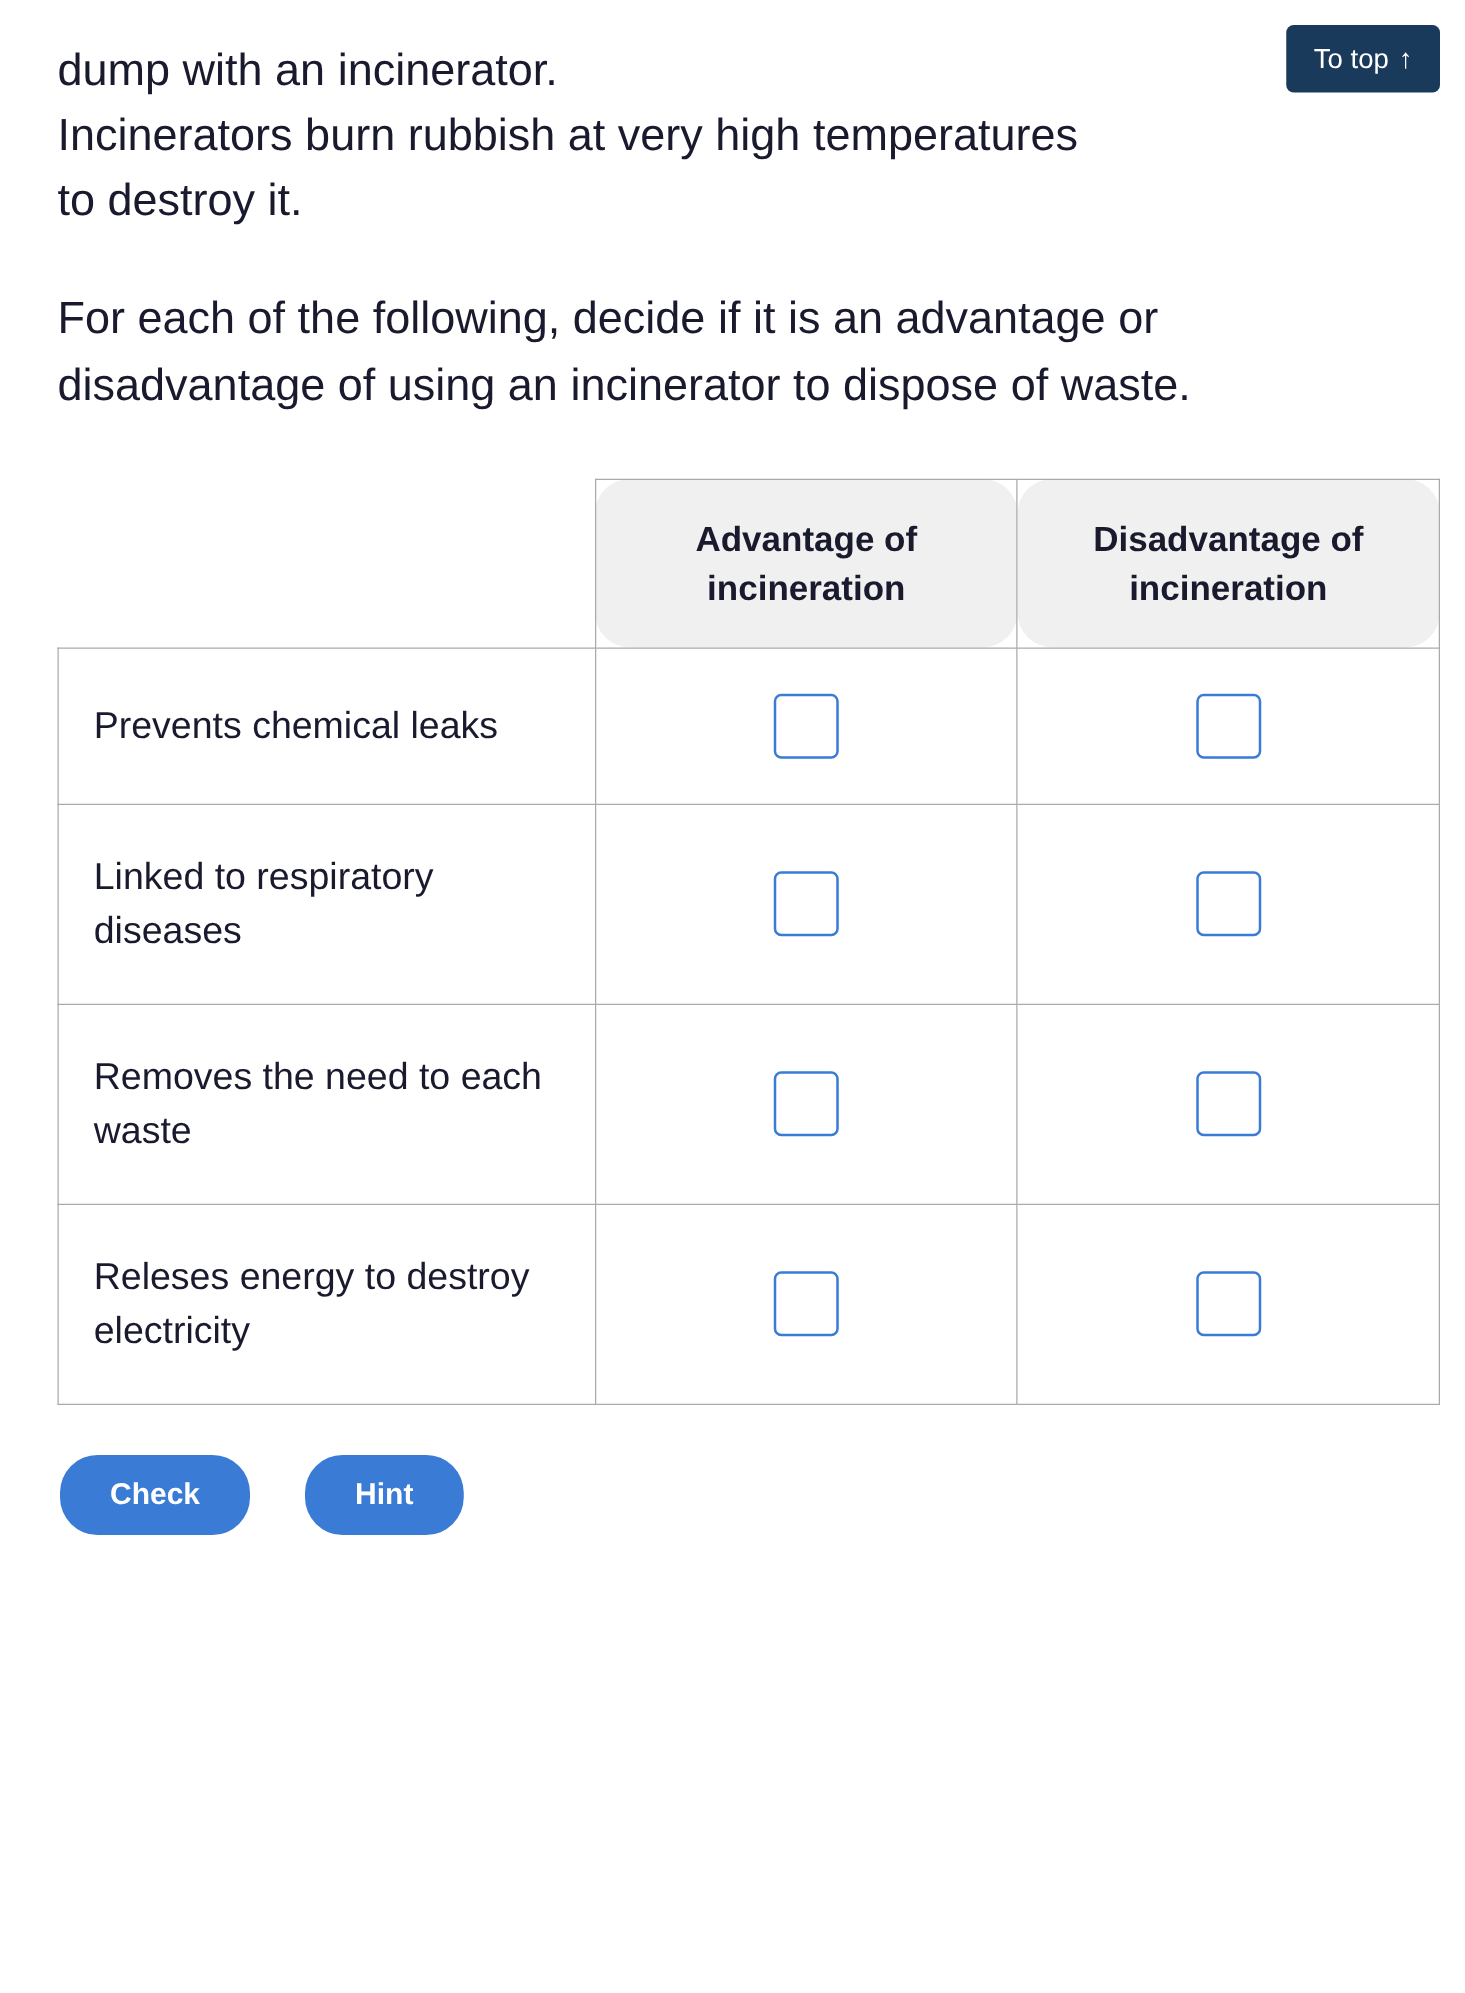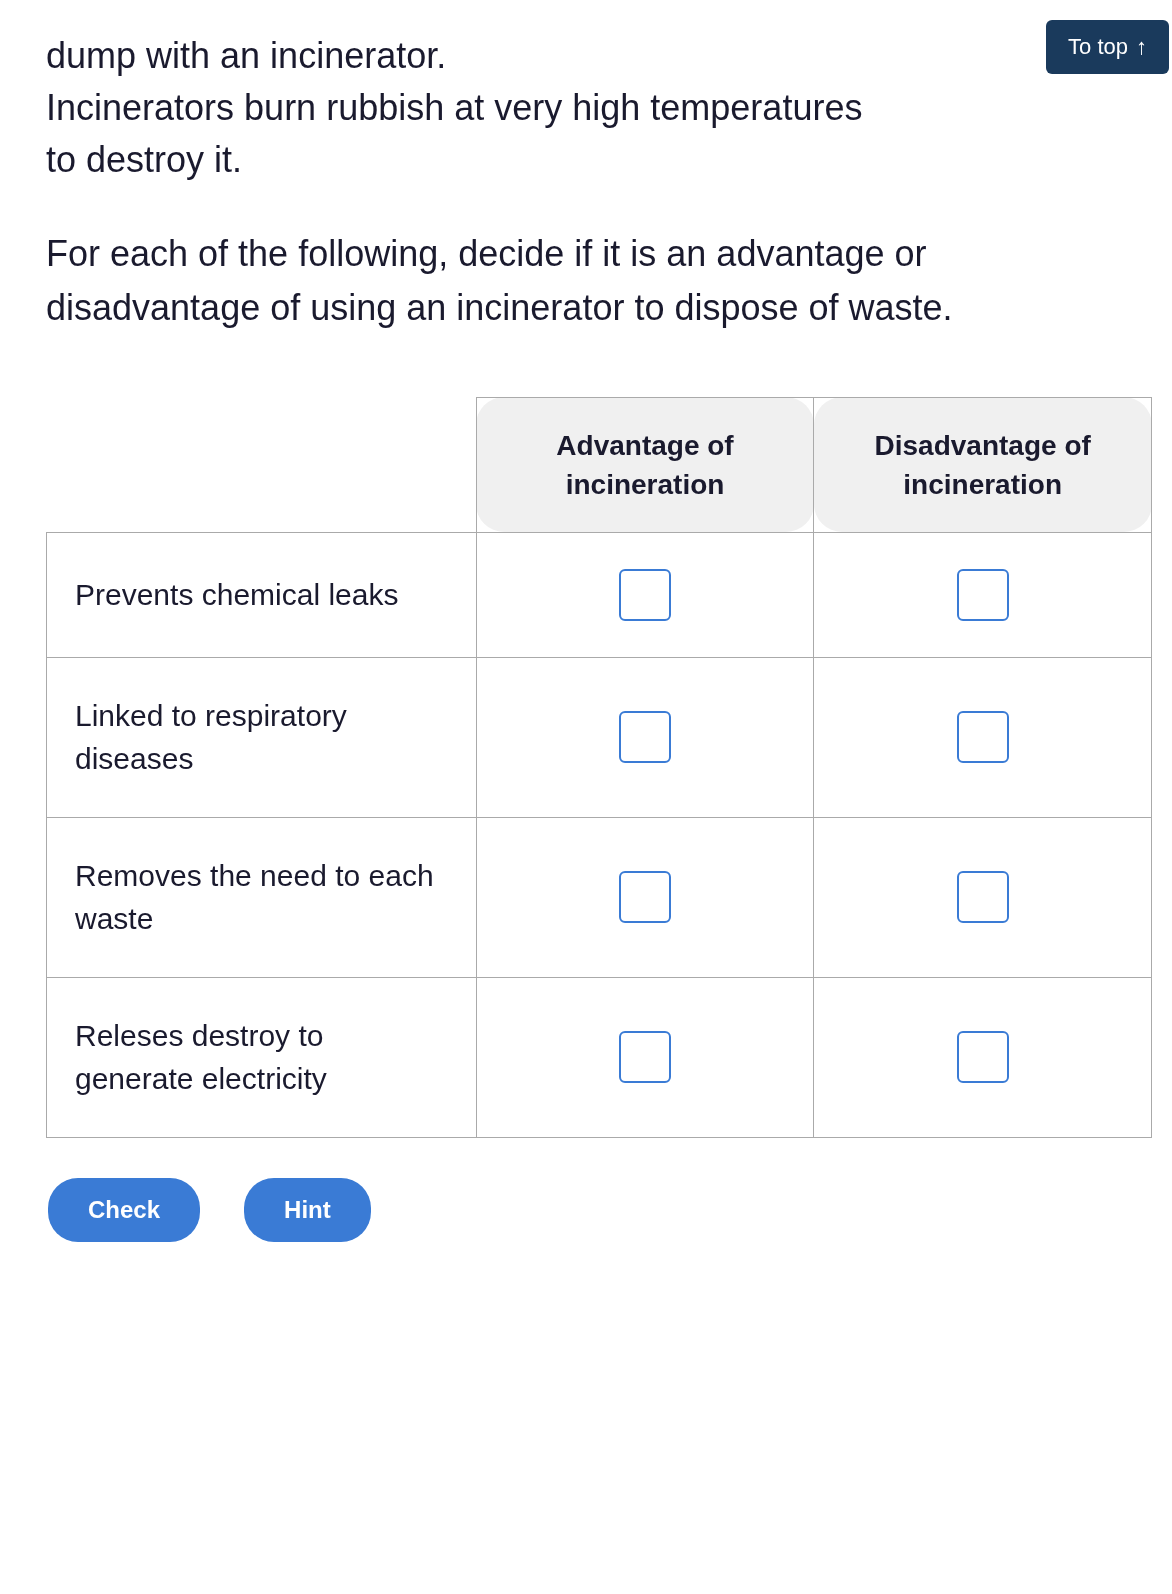--- a/index.html
+++ b/index.html
@@ -32,7 +32,7 @@
     .tooltip-area {
       position: absolute;
       top: 20px;
-      right: 3px;
+      right: 20px;
     }
 
     .to-top-button {

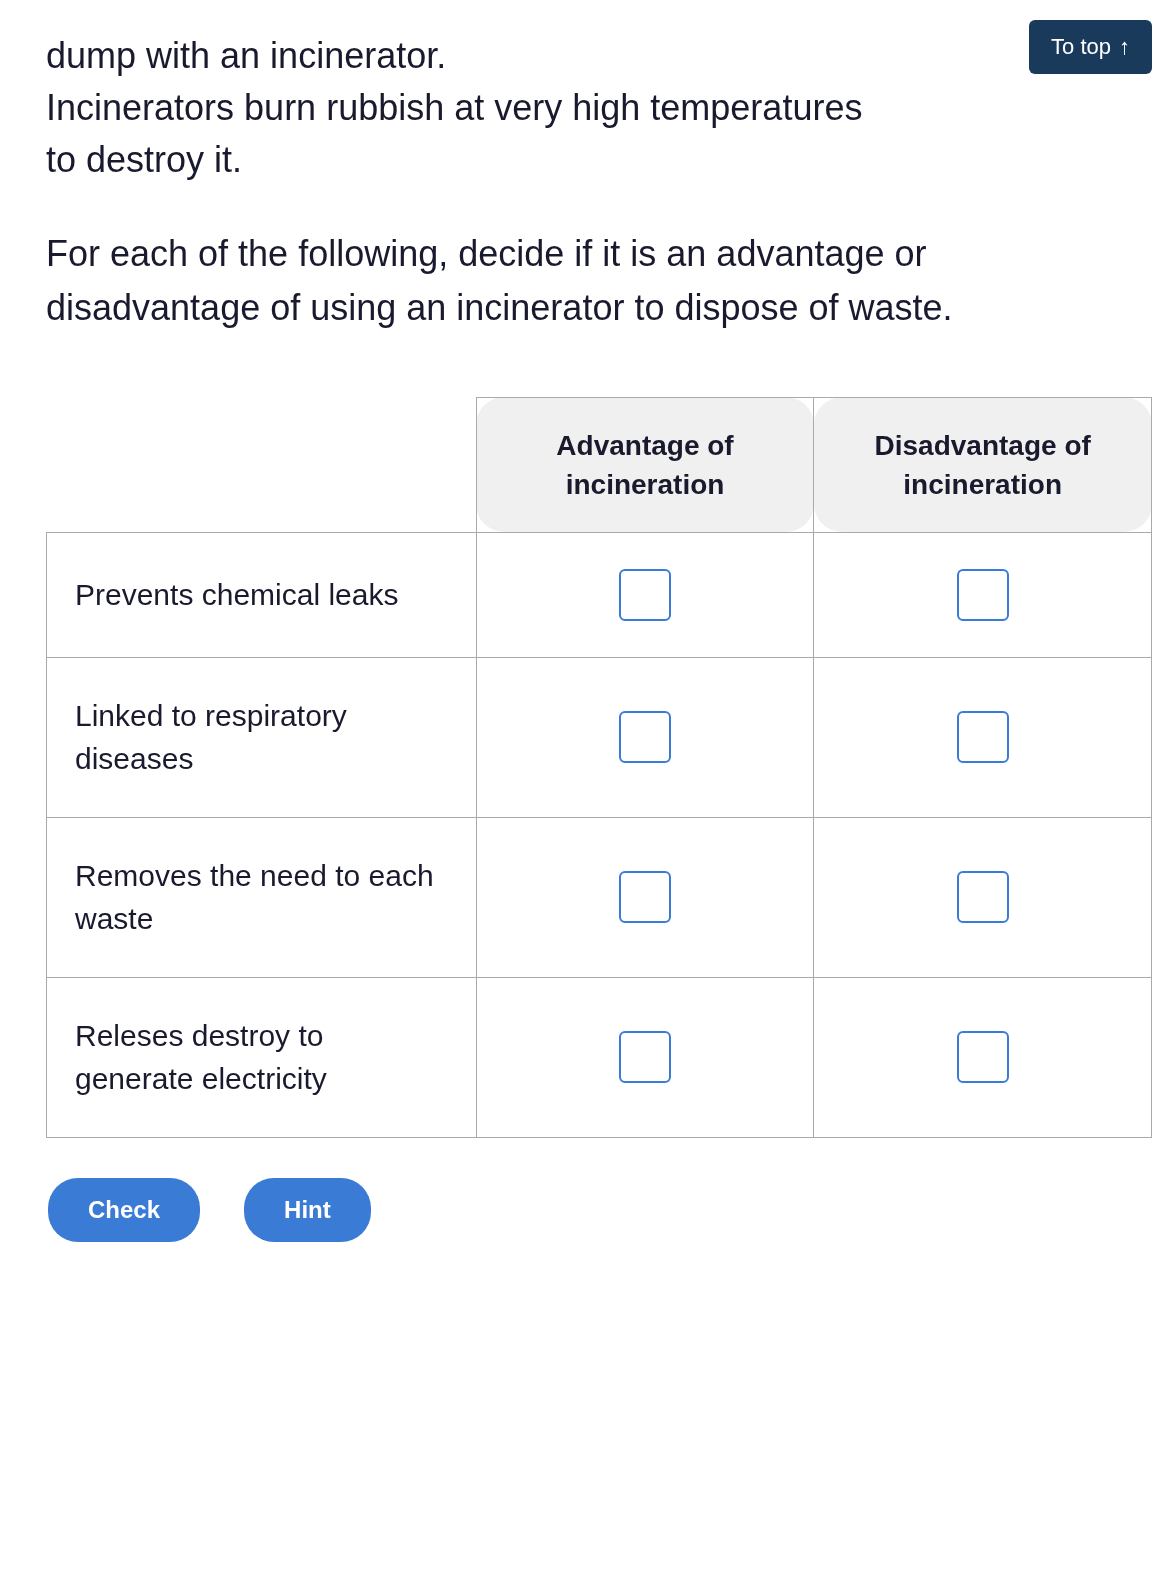--- a/index.html
+++ b/index.html
@@ -80,7 +80,7 @@
       color: #1a1a2e;
       line-height: 1.5;
       margin-top: 40px;
-      margin-bottom: 62px;
+      margin-bottom: 48px;
     }
 
     .table-container {

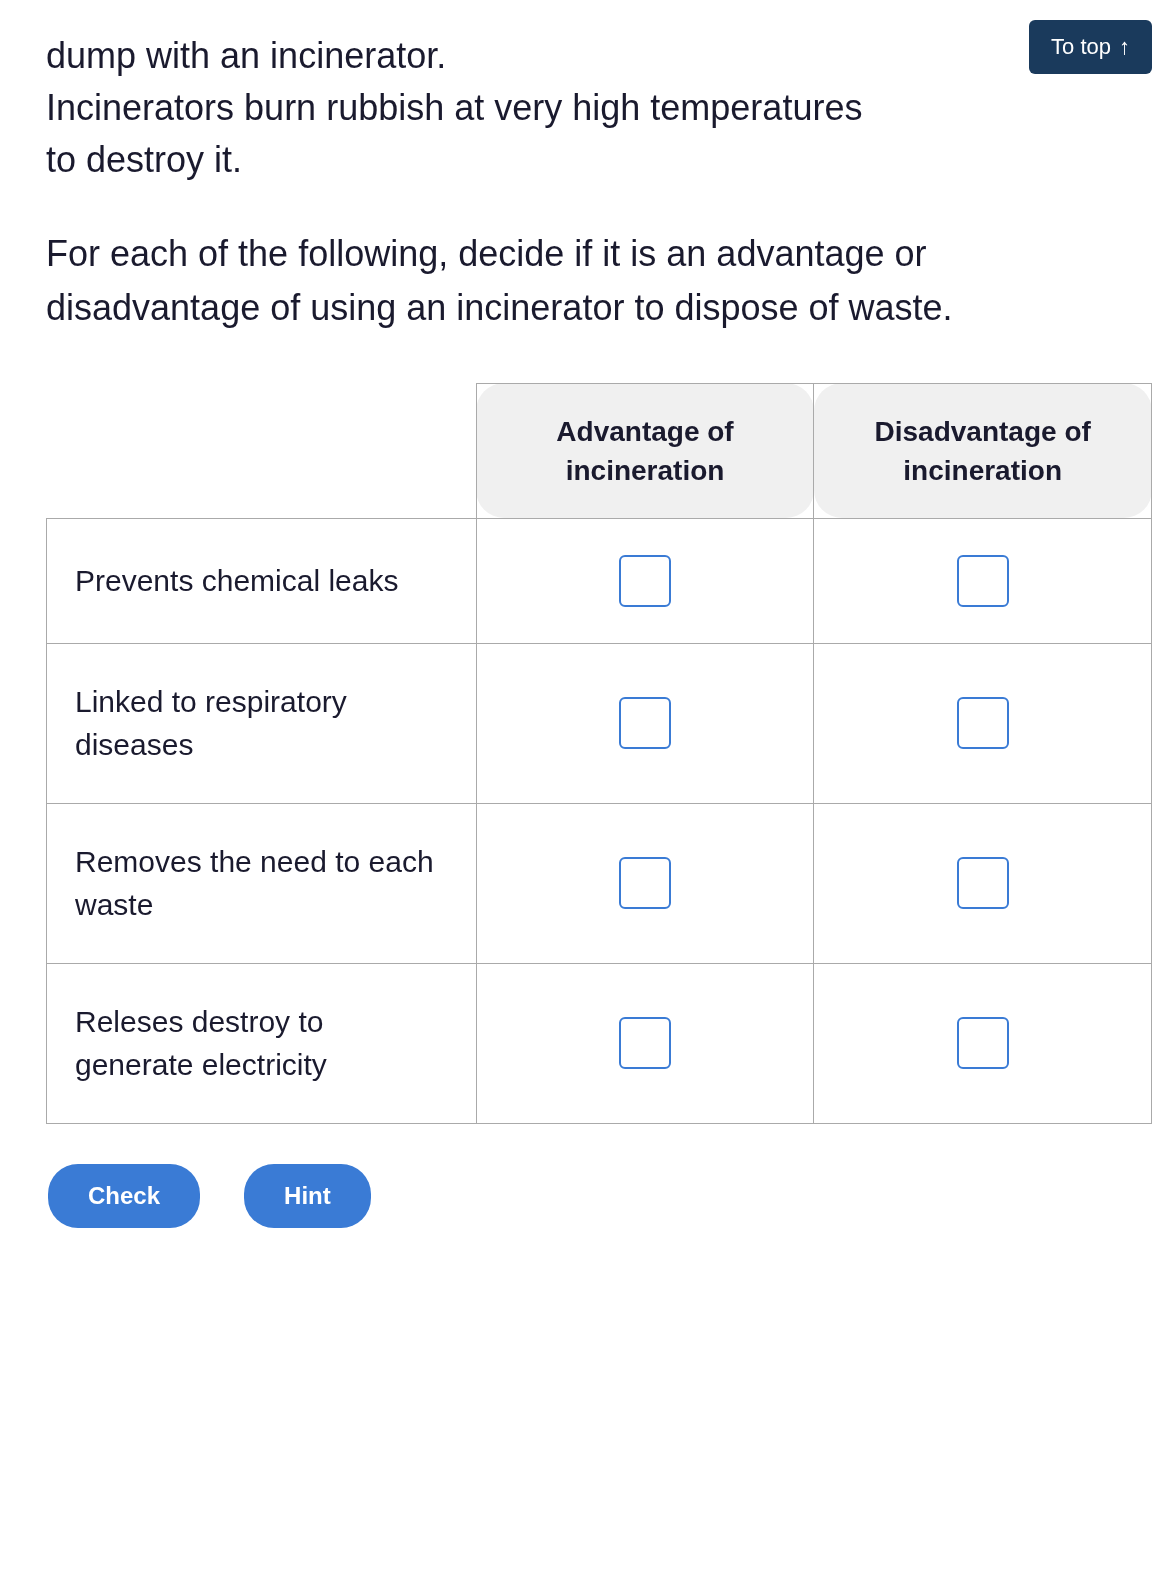--- a/index.html
+++ b/index.html
@@ -259,7 +259,7 @@
           </td>
         </tr>
         <tr>
-          <td class="col-label">Releses destroy to generate electricity</td>
+          <td class="col-label">Releses energy to destroy electricity</td>
           <td>
             <div class="checkbox-cell">
               <span class="check-box"></span>

